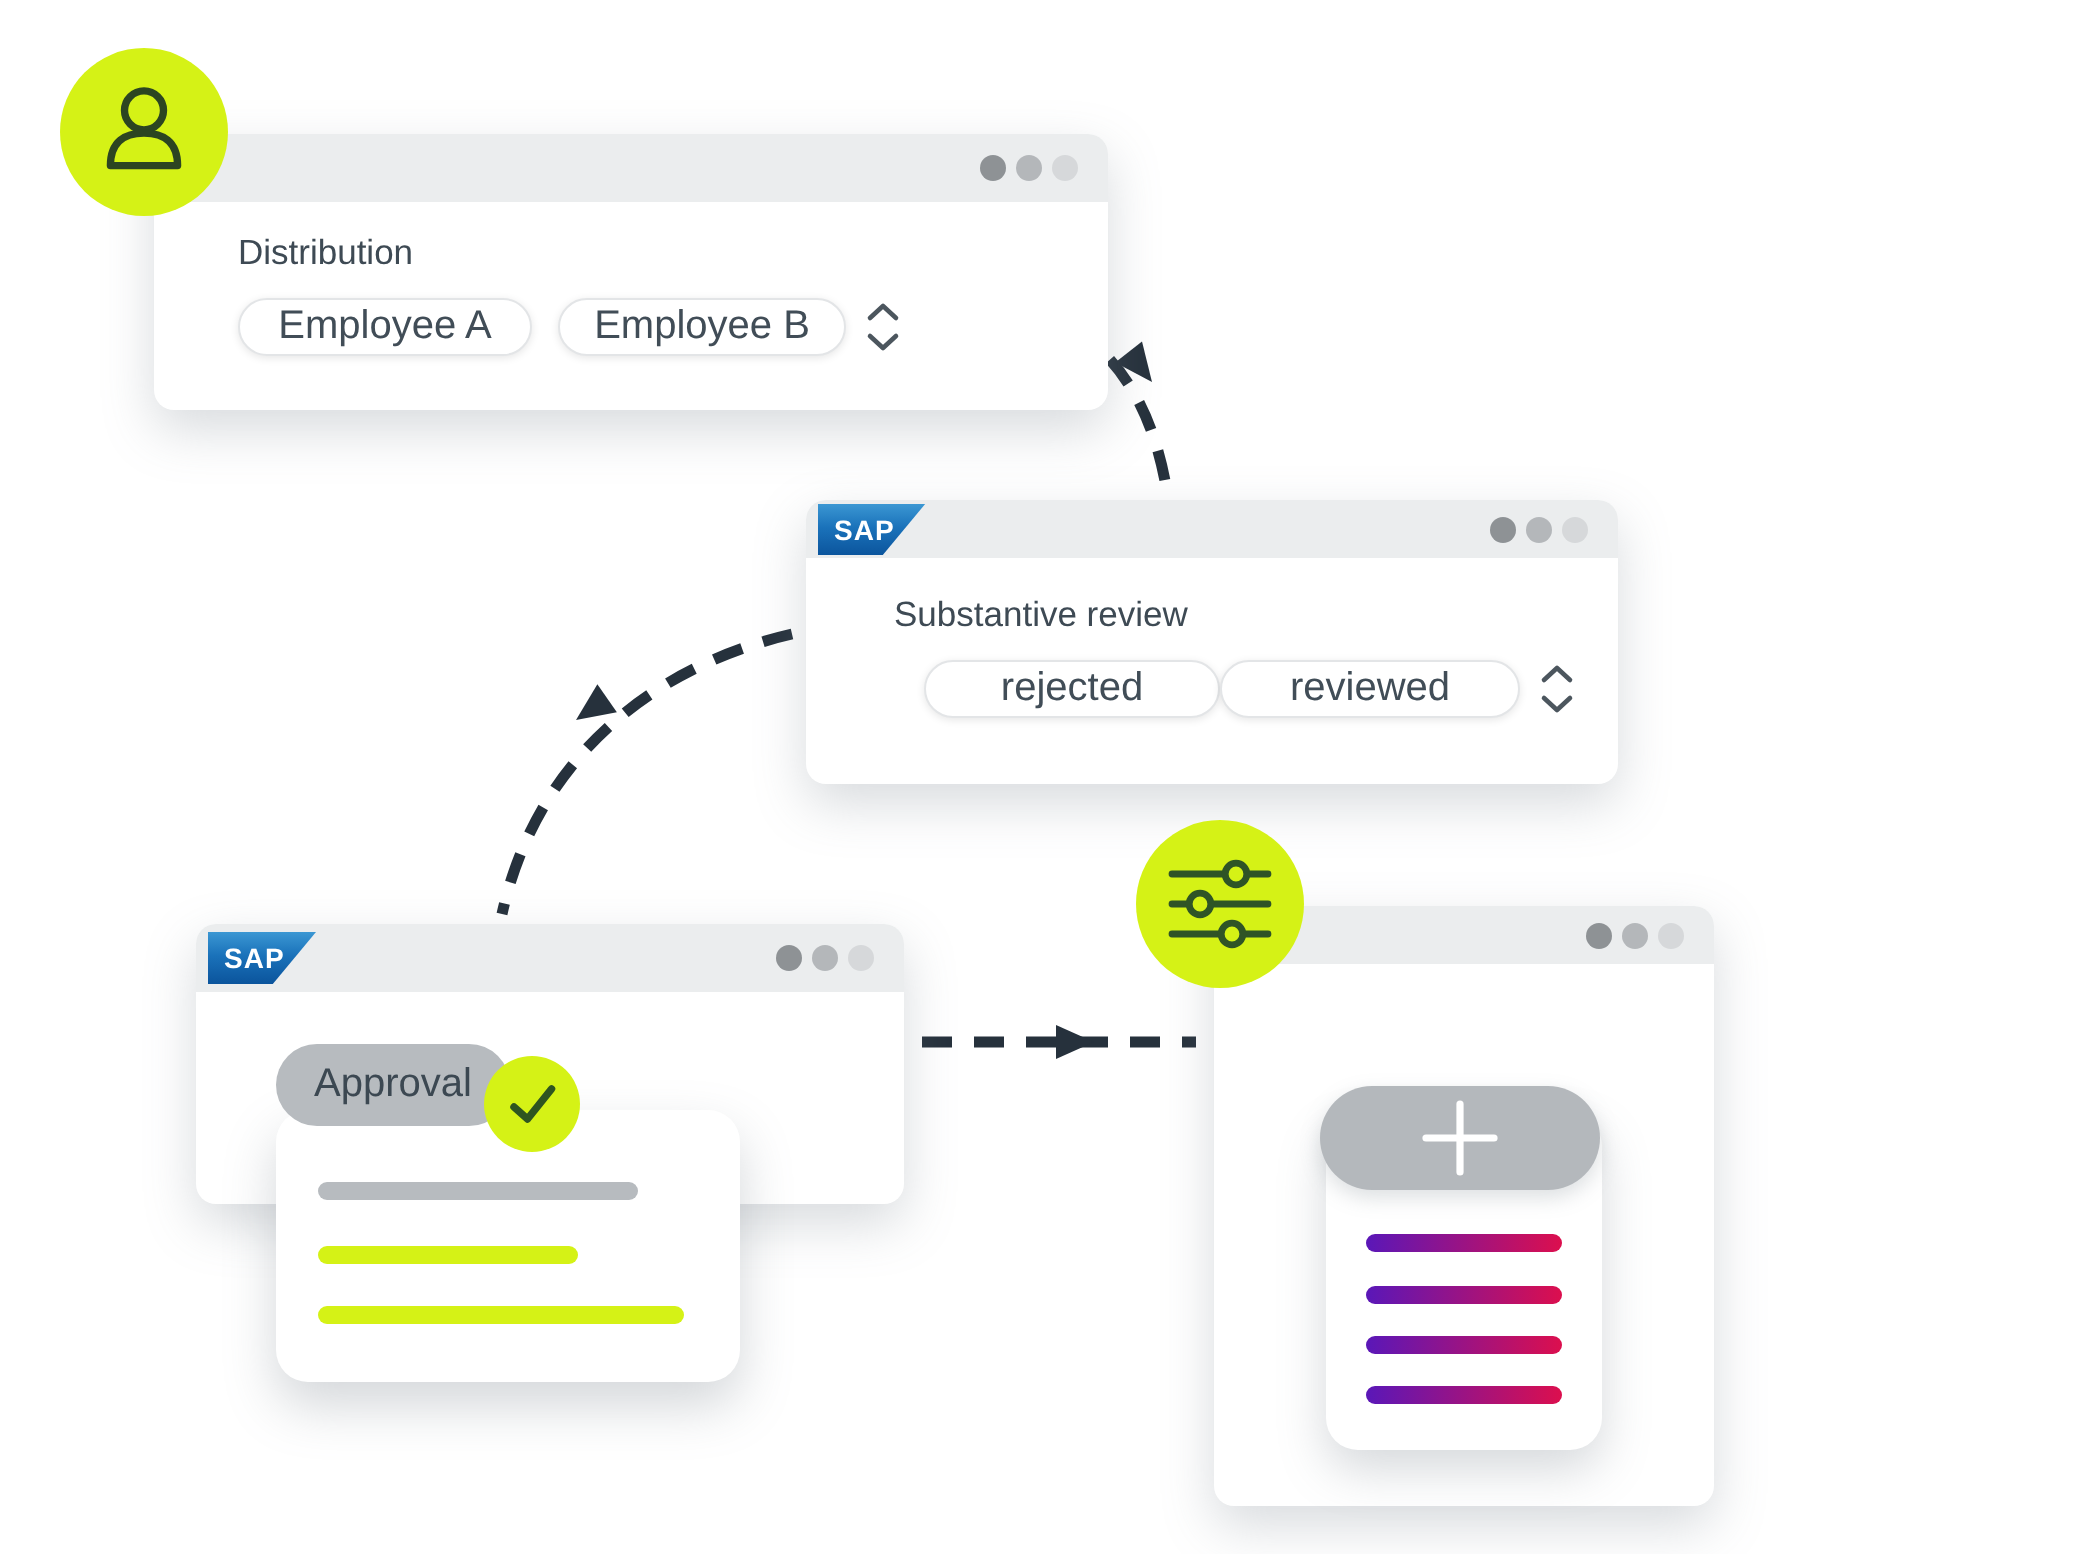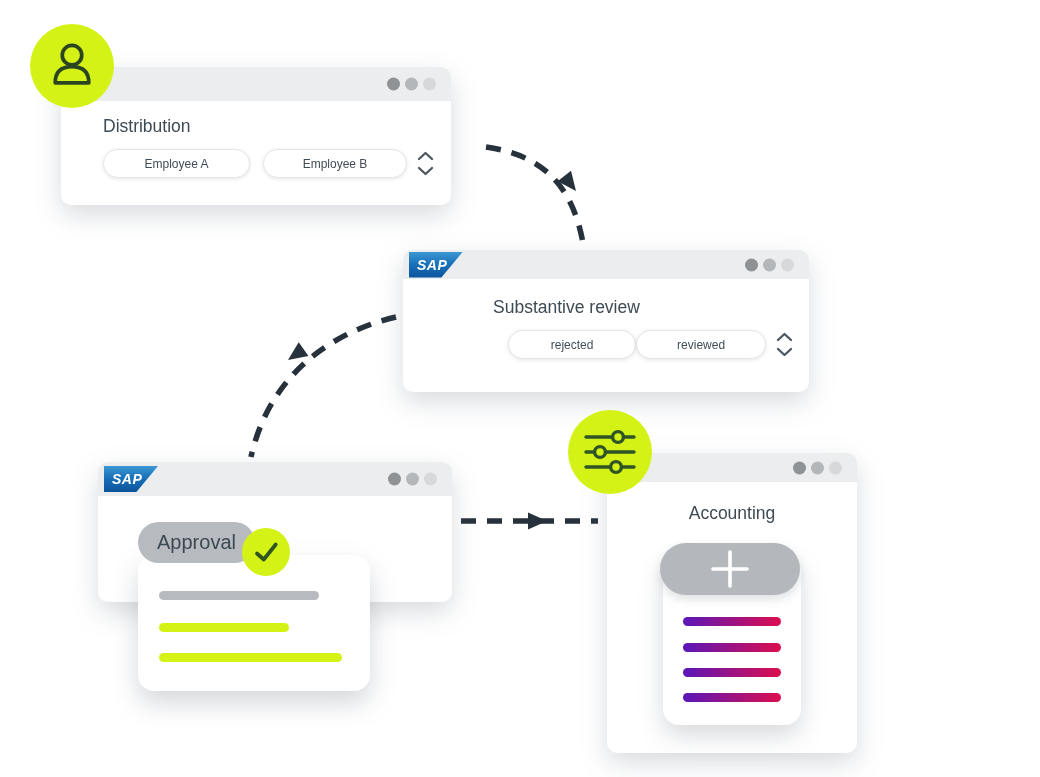--- a/index.html
+++ b/index.html
@@ -35,7 +35,7 @@
   .stepper svg{display:block;cursor:pointer;}
 
   
-  .win-distribution{left:61px;top:67px;width:390px;height:138px;}
+  .win-distribution{left:77px;top:67px;width:477px;height:138px;}
   .win-distribution .titlebar{height:34px;}
   .win-distribution .content{padding:15px 0 0 42px;}
   .win-distribution .win-title{margin-bottom:12px;}

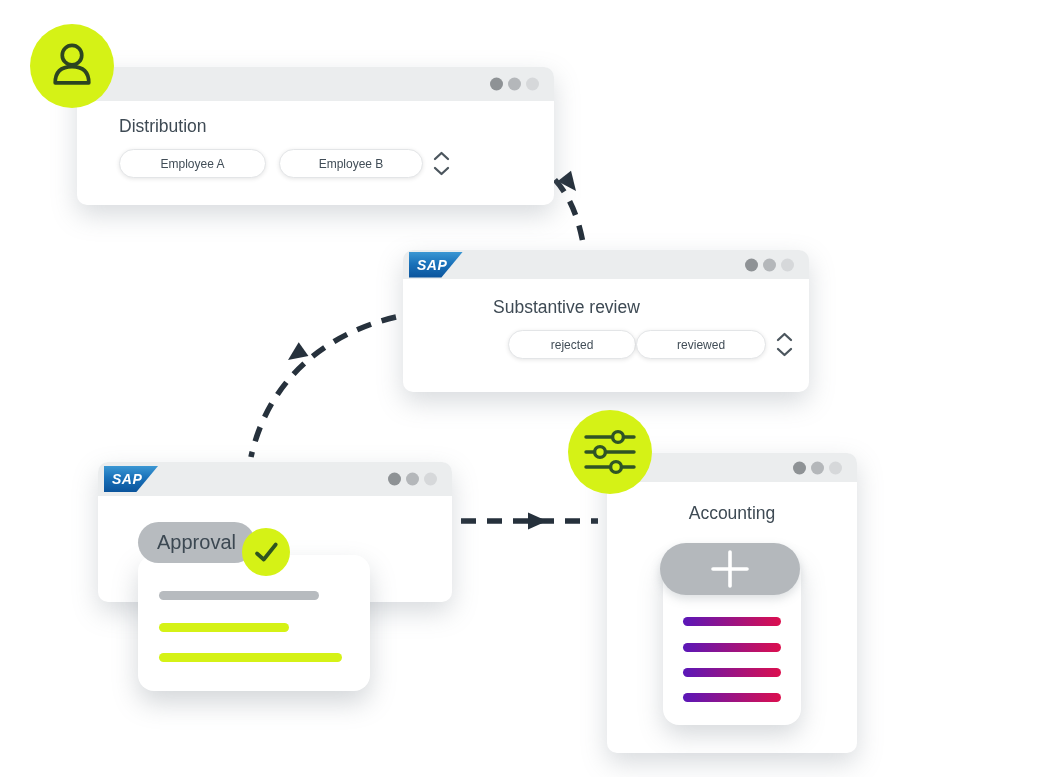--- a/index.html
+++ b/index.html
@@ -29,7 +29,7 @@
   .pill-row{display:flex;align-items:center;}
   .pill{height:29px;border-radius:15px;background:#ffffff;border:1px solid #e3e5e7;
     box-shadow:0 1px 4px rgba(0,0,0,.10);font-family:"Liberation Sans",sans-serif;
-    font-size:12px;color:#414d57;display:flex;align-items:center;justify-content:center;
+    font-size:20px;color:#414d57;display:flex;align-items:center;justify-content:center;
     box-sizing:border-box;cursor:pointer;text-align:center;}
   .stepper{display:flex;flex-direction:column;gap:5px;margin-left:10px;}
   .stepper svg{display:block;cursor:pointer;}

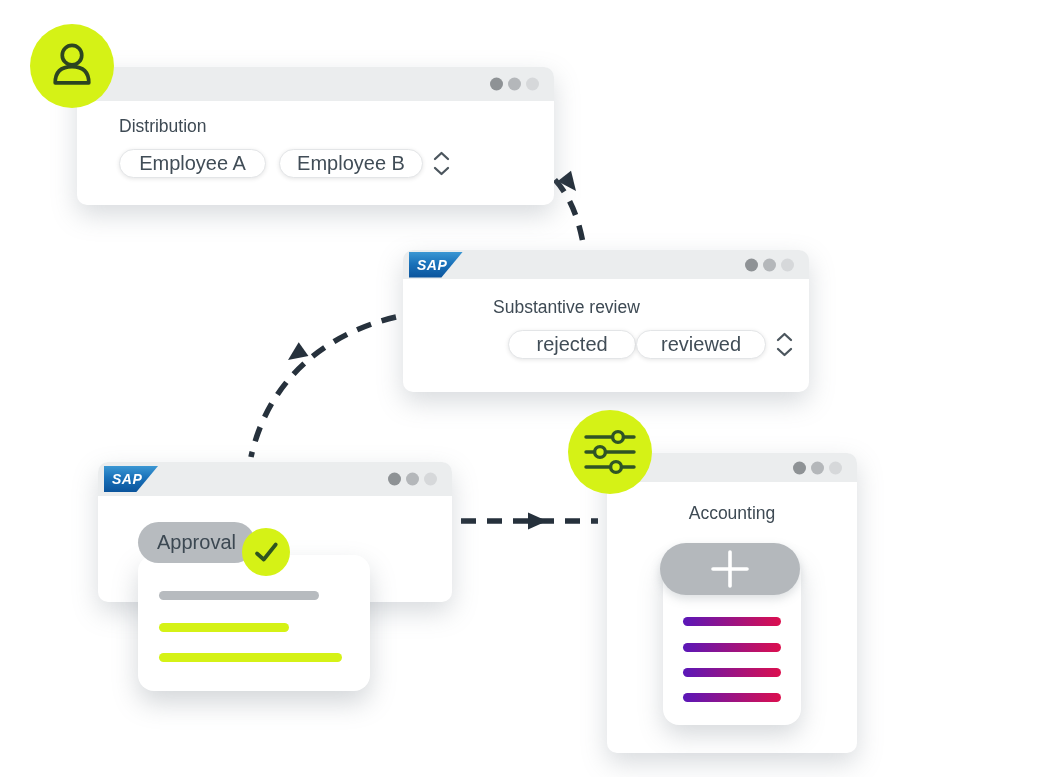--- a/index.html
+++ b/index.html
@@ -20,7 +20,7 @@
   .dot1{background:#8e9295;} .dot2{background:#b4b7ba;} .dot3{background:#d6d8da;}
 
   .sap-logo{width:54px;height:26px;margin-left:6px;color:#ffffff;
-    font-size:14px;font-weight:bold;font-style:italic;letter-spacing:.5px;
+    font-size:14px;font-weight:bold;letter-spacing:.5px;
     display:flex;align-items:center;padding-left:8px;box-sizing:border-box;
     background:linear-gradient(180deg,#3b97d3 0%,#1a72ba 45%,#0b549c 100%);
     clip-path:polygon(0 0,100% 0,60% 100%,0 100%);}

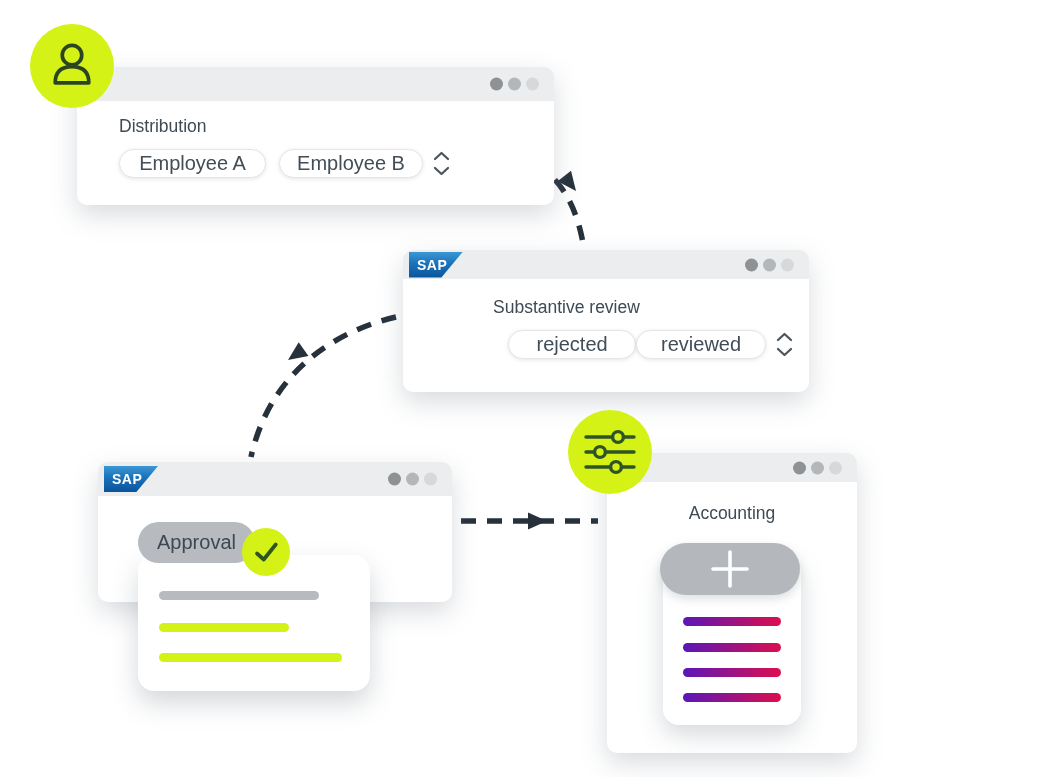--- a/index.html
+++ b/index.html
@@ -44,7 +44,7 @@
   
   .win-review{left:403px;top:250px;width:406px;height:142px;}
   .win-review .titlebar{height:29px;}
-  .win-review .content{padding:18px 16px 0 44px;margin-left:46px;}
+  .win-review .content{padding:18px 16px 0 44px;}
   .win-review .win-title{margin-bottom:12px;}
   .pill-reviewed{width:150px;} .pill-rejected{width:148px;margin-left:15px;}
 

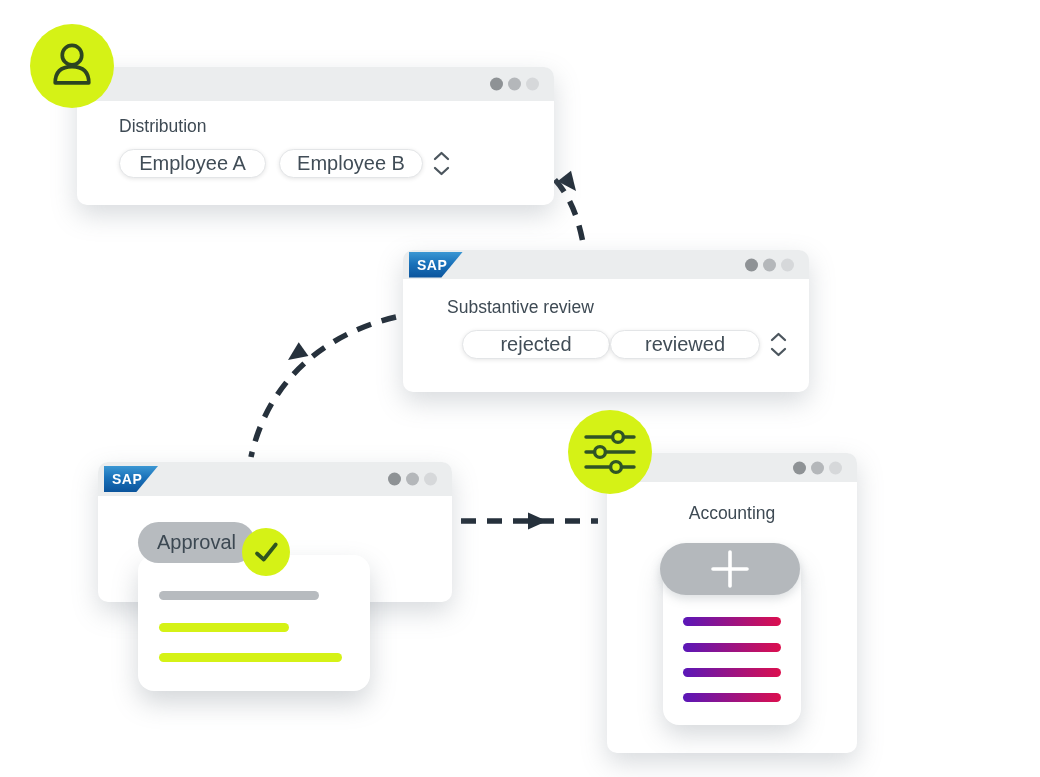--- a/index.html
+++ b/index.html
@@ -181,7 +181,6 @@
         <span class="dot dot3"></span>
       </div>
     </div>
-    <div class="win-title">Accounting</div>
     <div class="entry-card">
       <div class="grad-bar g1"></div>
       <div class="grad-bar g2"></div>

